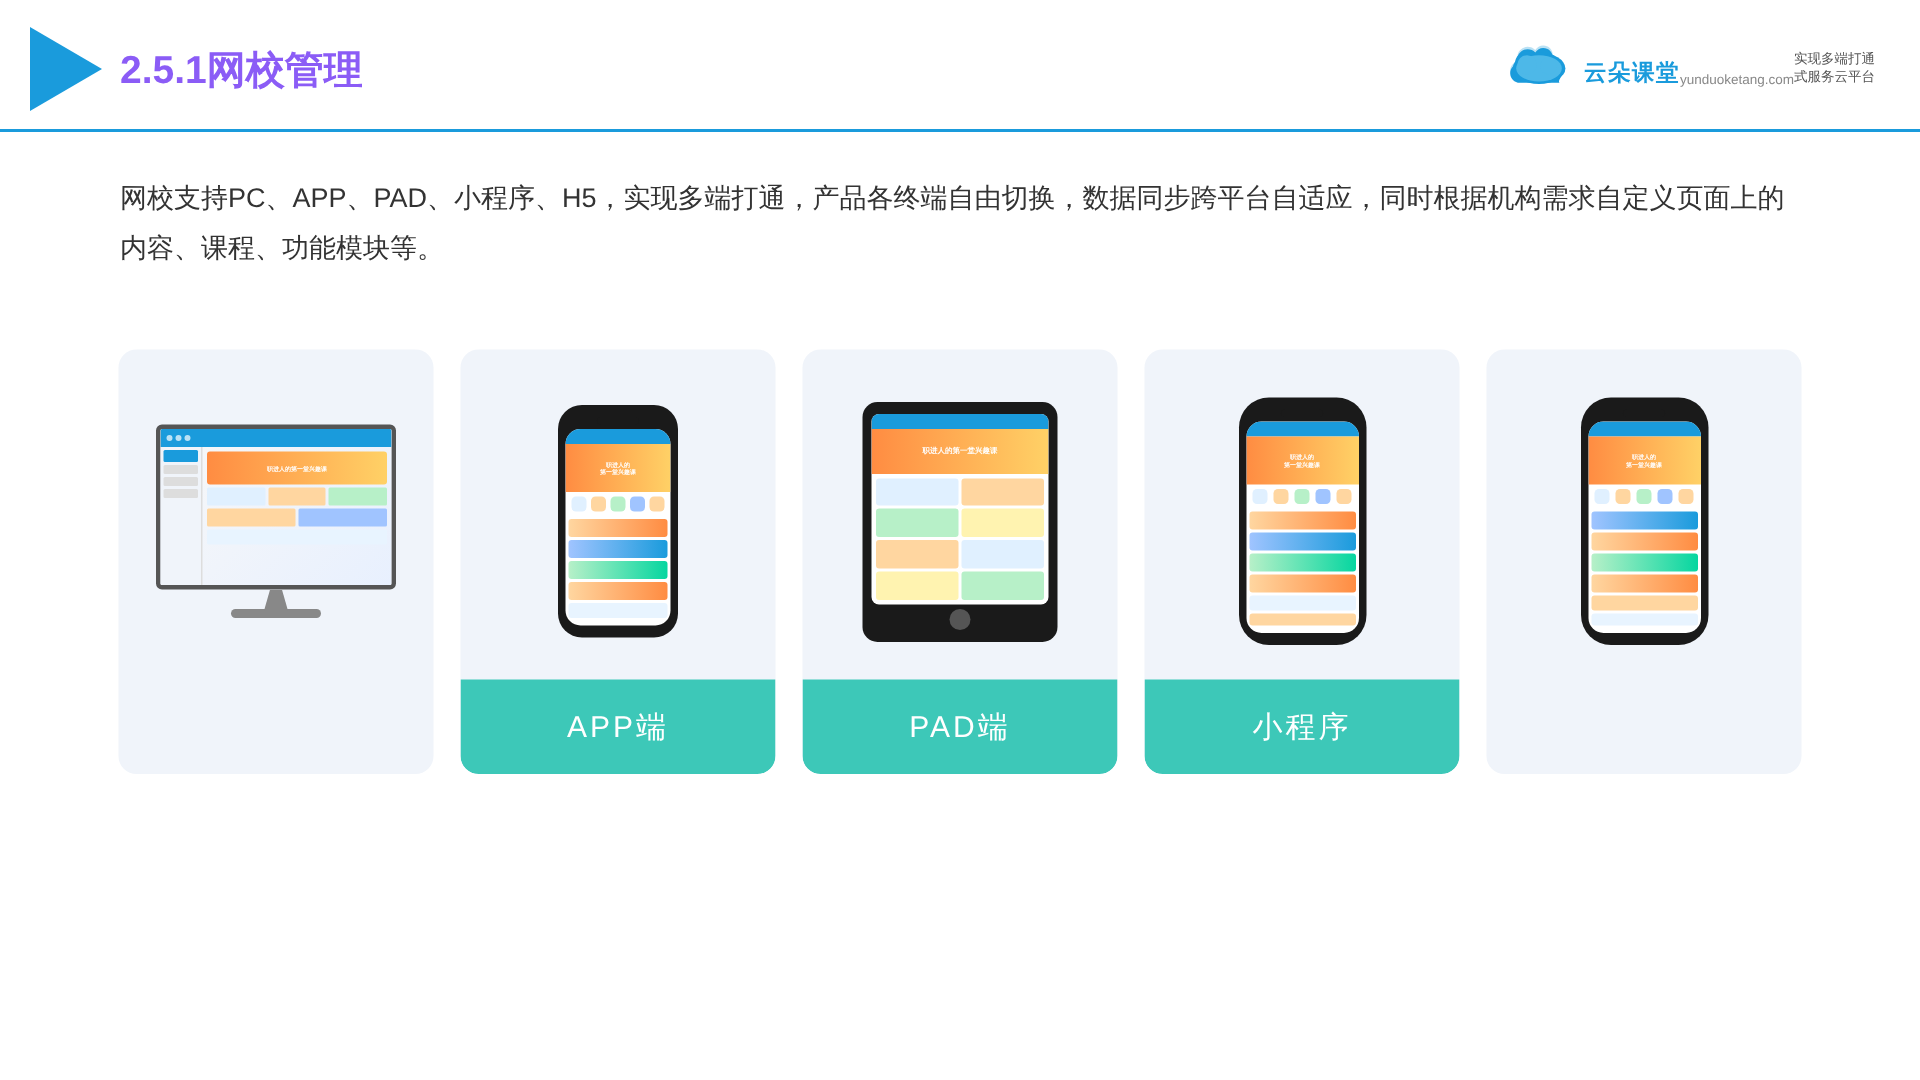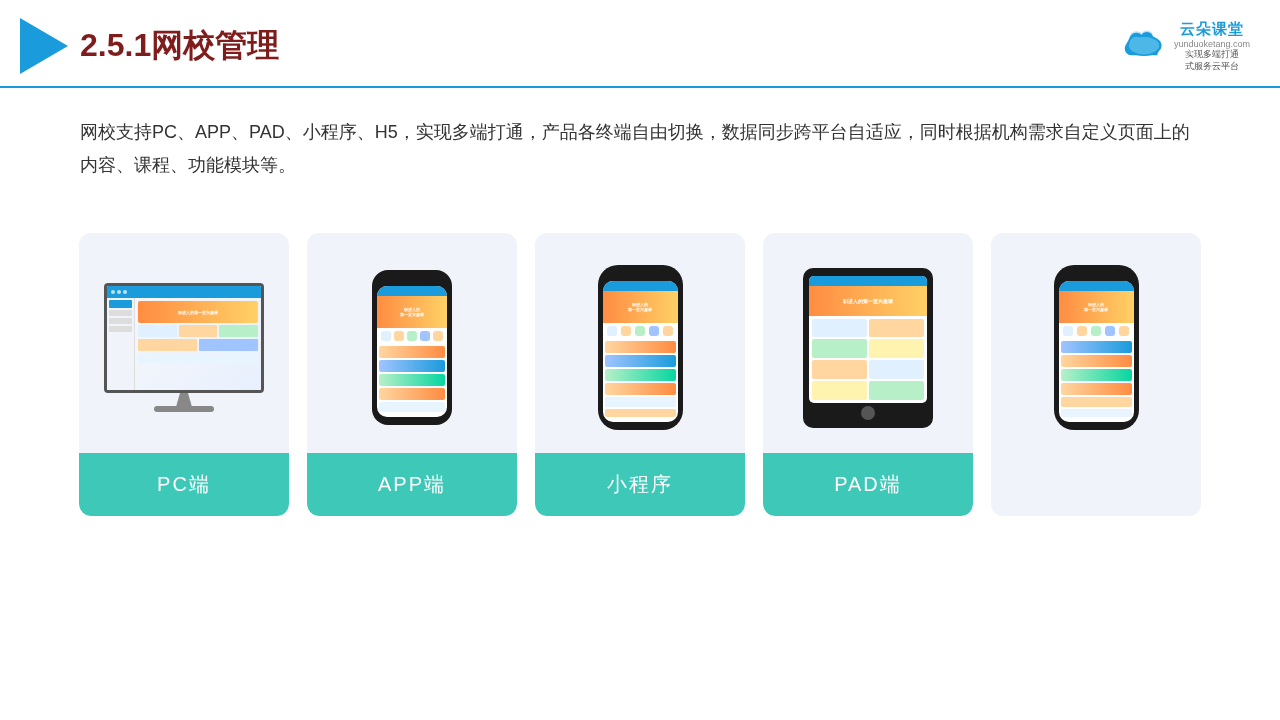--- a/index.html
+++ b/index.html
@@ -33,9 +33,9 @@
       border-left: 48px solid #1a9bdc;
     }
     .page-title {
-      font-size: 32px;
+      font-size: 26px;
       font-weight: bold;
-      color: #7f1d1d;
+      color: #8b5cf6;
     }
     .header-right {
       display: flex;

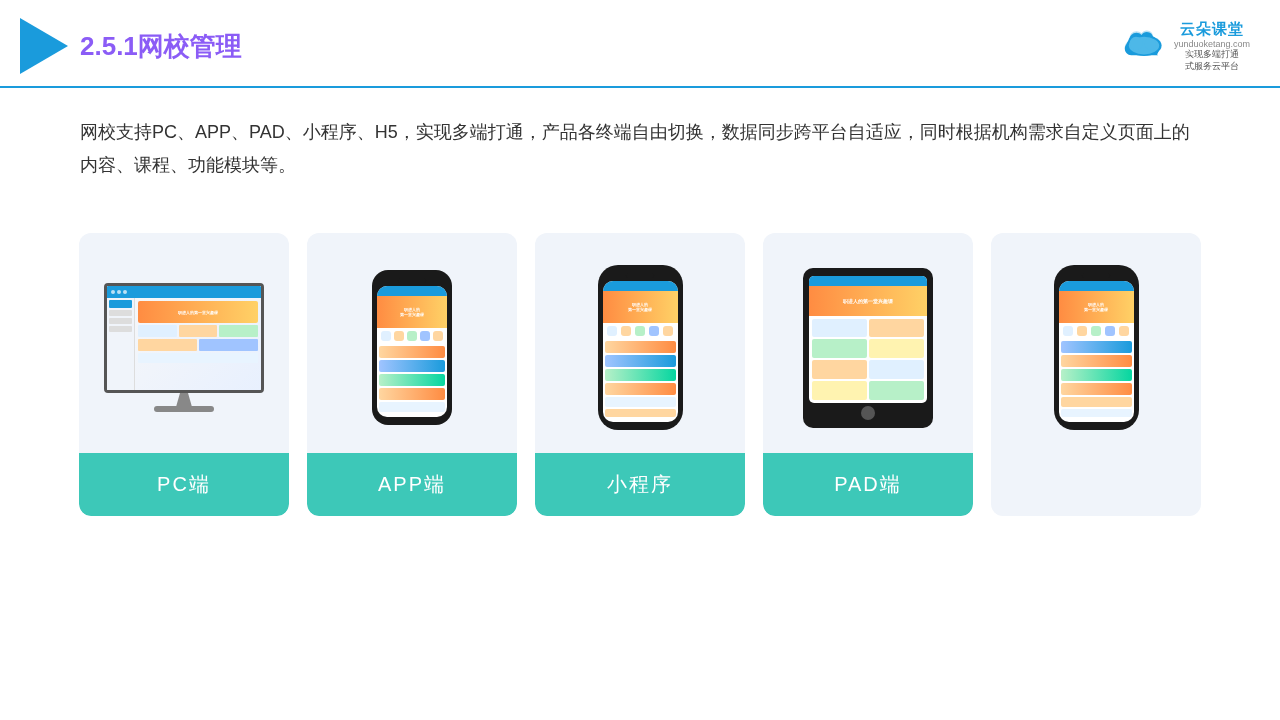--- a/index.html
+++ b/index.html
@@ -53,8 +53,8 @@
     }
     .brand-text-block {
       display: flex;
-      flex-direction: column;
-      align-items: center;
+      flex-direction: row;
+      align-items: flex-end;
     }
     .brand-name {
       font-size: 15px;

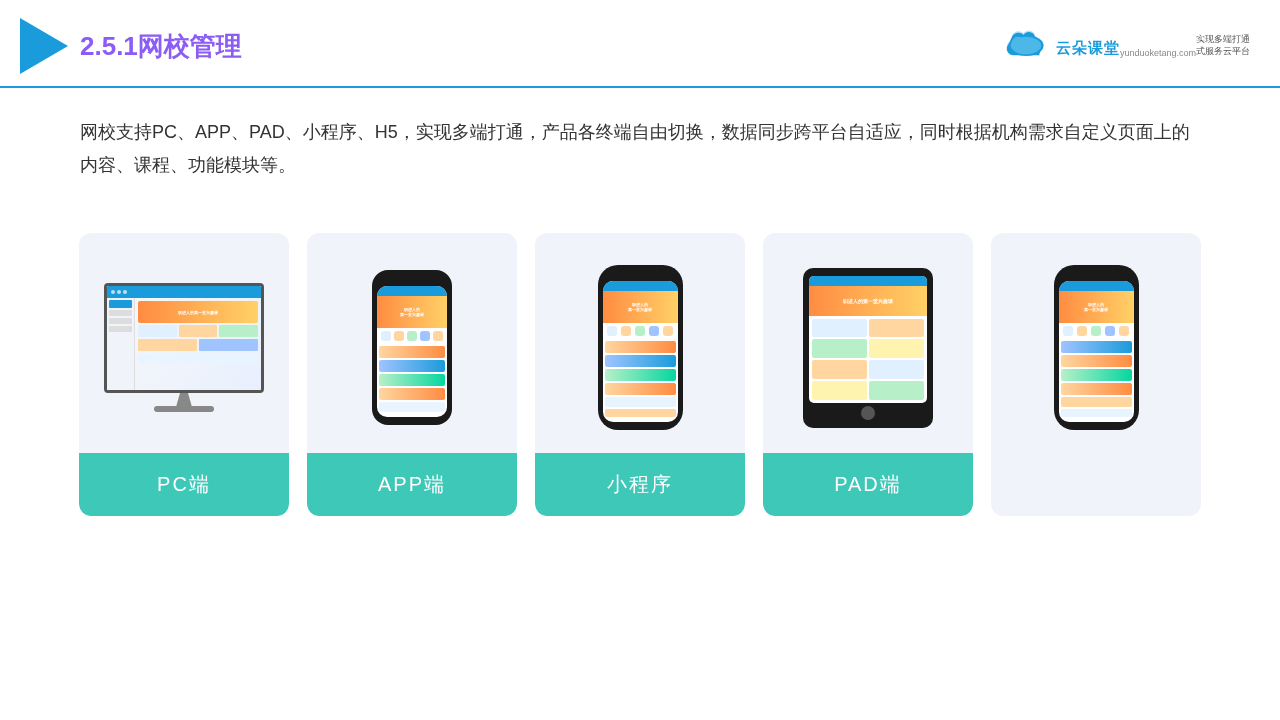--- a/index.html
+++ b/index.html
@@ -379,7 +379,6 @@
         <div class="monitor-base"></div>
       </div>
     </div>
-    <div class="card-label">PC端</div>
   </div>
 
   <div class="card">

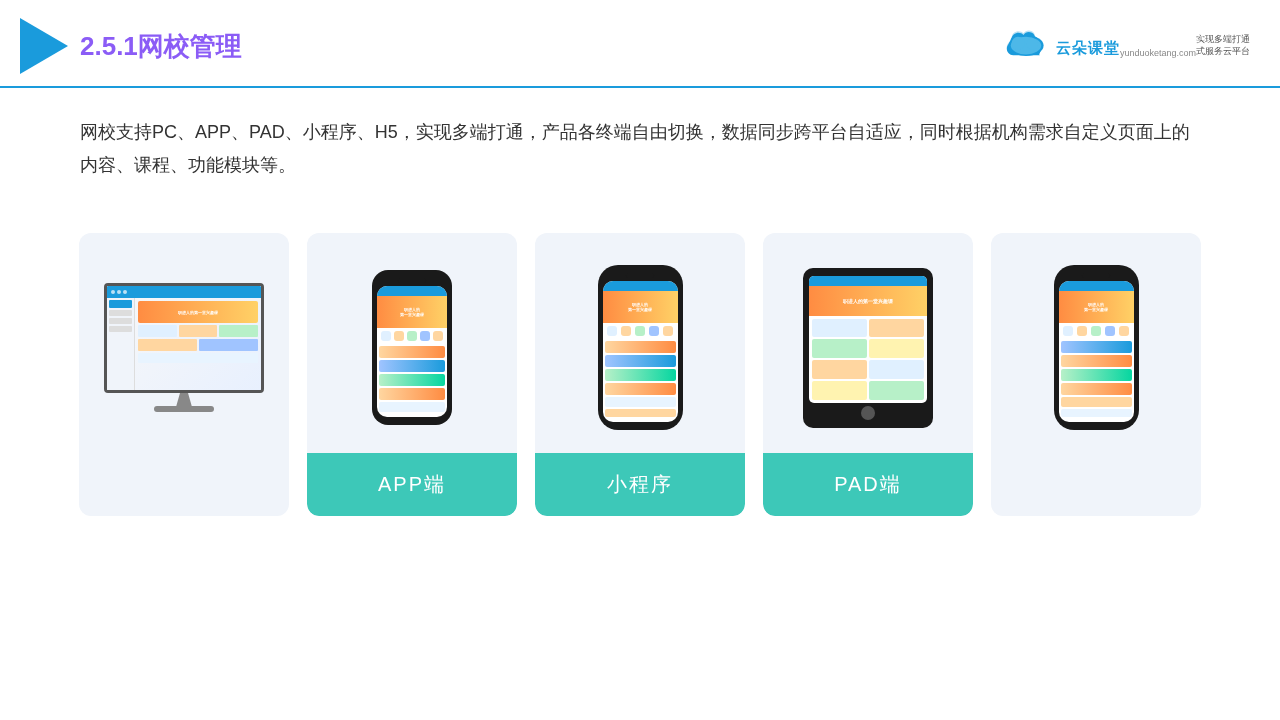--- a/index.html
+++ b/index.html
@@ -412,36 +412,6 @@
 
   <div class="card">
     <div class="card-image-area">
-      <div class="phone-mock" style="width:85px; height:165px; border-radius:20px;">
-        <div class="phone-notch"></div>
-        <div class="phone-screen">
-          <div class="phone-topbar"></div>
-          <div class="phone-banner">
-            <div class="phone-banner-text">职进人的<br>第一堂兴趣课</div>
-          </div>
-          <div class="phone-icons-row">
-            <div class="phone-icon-item"></div>
-            <div class="phone-icon-item" style="background:#ffd6a0;"></div>
-            <div class="phone-icon-item" style="background:#b7f0c8;"></div>
-            <div class="phone-icon-item" style="background:#a0c4ff;"></div>
-            <div class="phone-icon-item" style="background:#ffd6a0;"></div>
-          </div>
-          <div class="phone-card-area">
-            <div class="phone-card-item"></div>
-            <div class="phone-card-item blue"></div>
-            <div class="phone-card-item green"></div>
-            <div class="phone-card-item"></div>
-            <div style="height:10px; background:#e8f4ff; border-radius:2px;"></div>
-            <div style="height:8px; background:#ffd6a0; border-radius:2px;"></div>
-          </div>
-        </div>
-      </div>
-    </div>
-    <div class="card-label">小程序</div>
-  </div>
-
-  <div class="card">
-    <div class="card-image-area">
       <div class="tablet-mock">
         <div class="tablet-screen">
           <div class="tablet-topbar"></div>
@@ -482,6 +452,36 @@
             <div class="phone-icon-item" style="background:#ffd6a0;"></div>
           </div>
           <div class="phone-card-area">
+            <div class="phone-card-item"></div>
+            <div class="phone-card-item blue"></div>
+            <div class="phone-card-item green"></div>
+            <div class="phone-card-item"></div>
+            <div style="height:10px; background:#e8f4ff; border-radius:2px;"></div>
+            <div style="height:8px; background:#ffd6a0; border-radius:2px;"></div>
+          </div>
+        </div>
+      </div>
+    </div>
+    <div class="card-label">小程序</div>
+  </div>
+
+  <div class="card">
+    <div class="card-image-area">
+      <div class="phone-mock" style="width:85px; height:165px; border-radius:20px;">
+        <div class="phone-notch"></div>
+        <div class="phone-screen">
+          <div class="phone-topbar"></div>
+          <div class="phone-banner">
+            <div class="phone-banner-text">职进人的<br>第一堂兴趣课</div>
+          </div>
+          <div class="phone-icons-row">
+            <div class="phone-icon-item"></div>
+            <div class="phone-icon-item" style="background:#ffd6a0;"></div>
+            <div class="phone-icon-item" style="background:#b7f0c8;"></div>
+            <div class="phone-icon-item" style="background:#a0c4ff;"></div>
+            <div class="phone-icon-item" style="background:#ffd6a0;"></div>
+          </div>
+          <div class="phone-card-area">
             <div class="phone-card-item blue"></div>
             <div class="phone-card-item"></div>
             <div class="phone-card-item green"></div>

